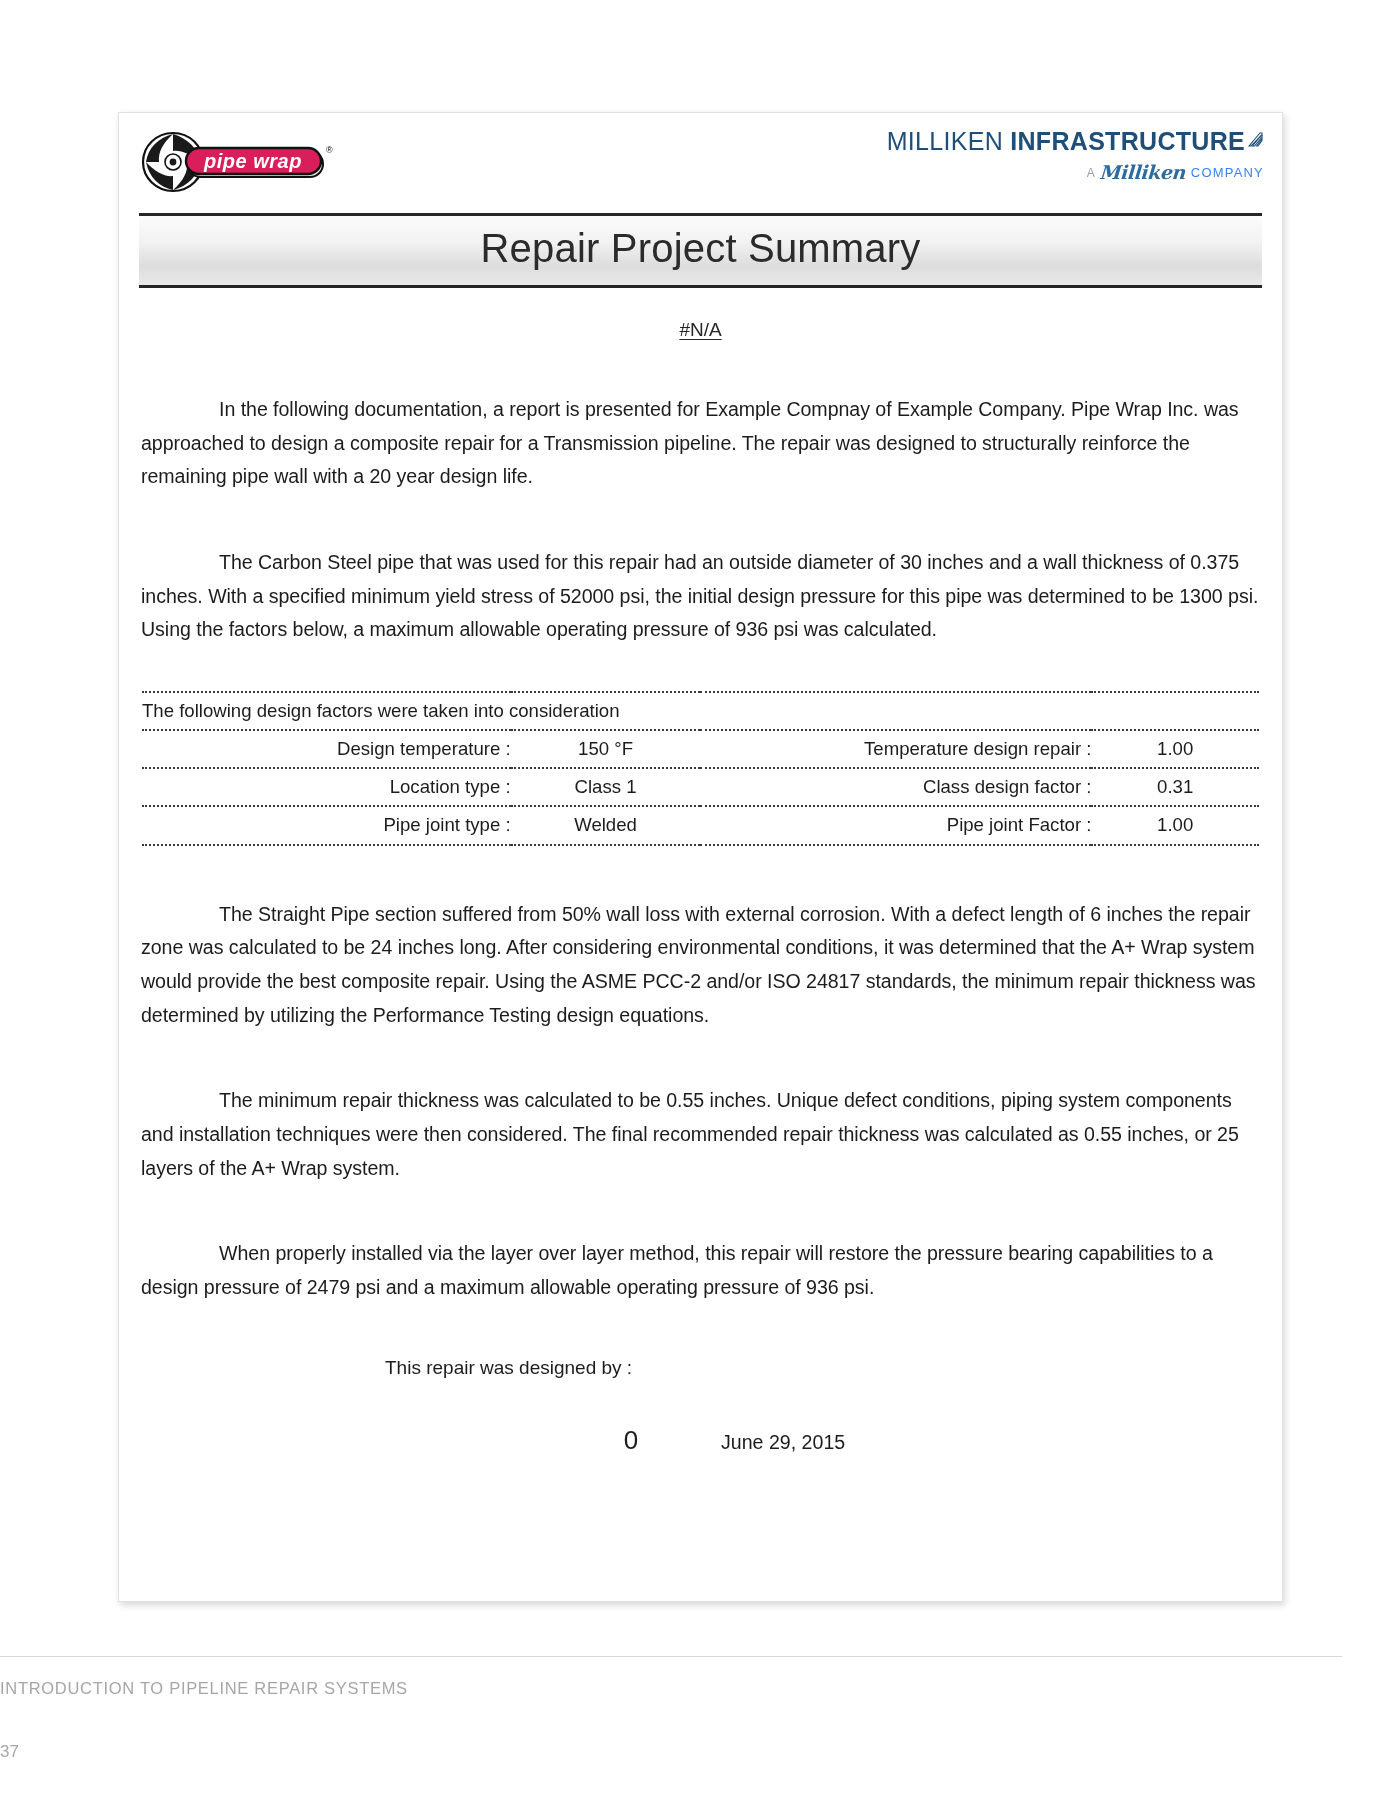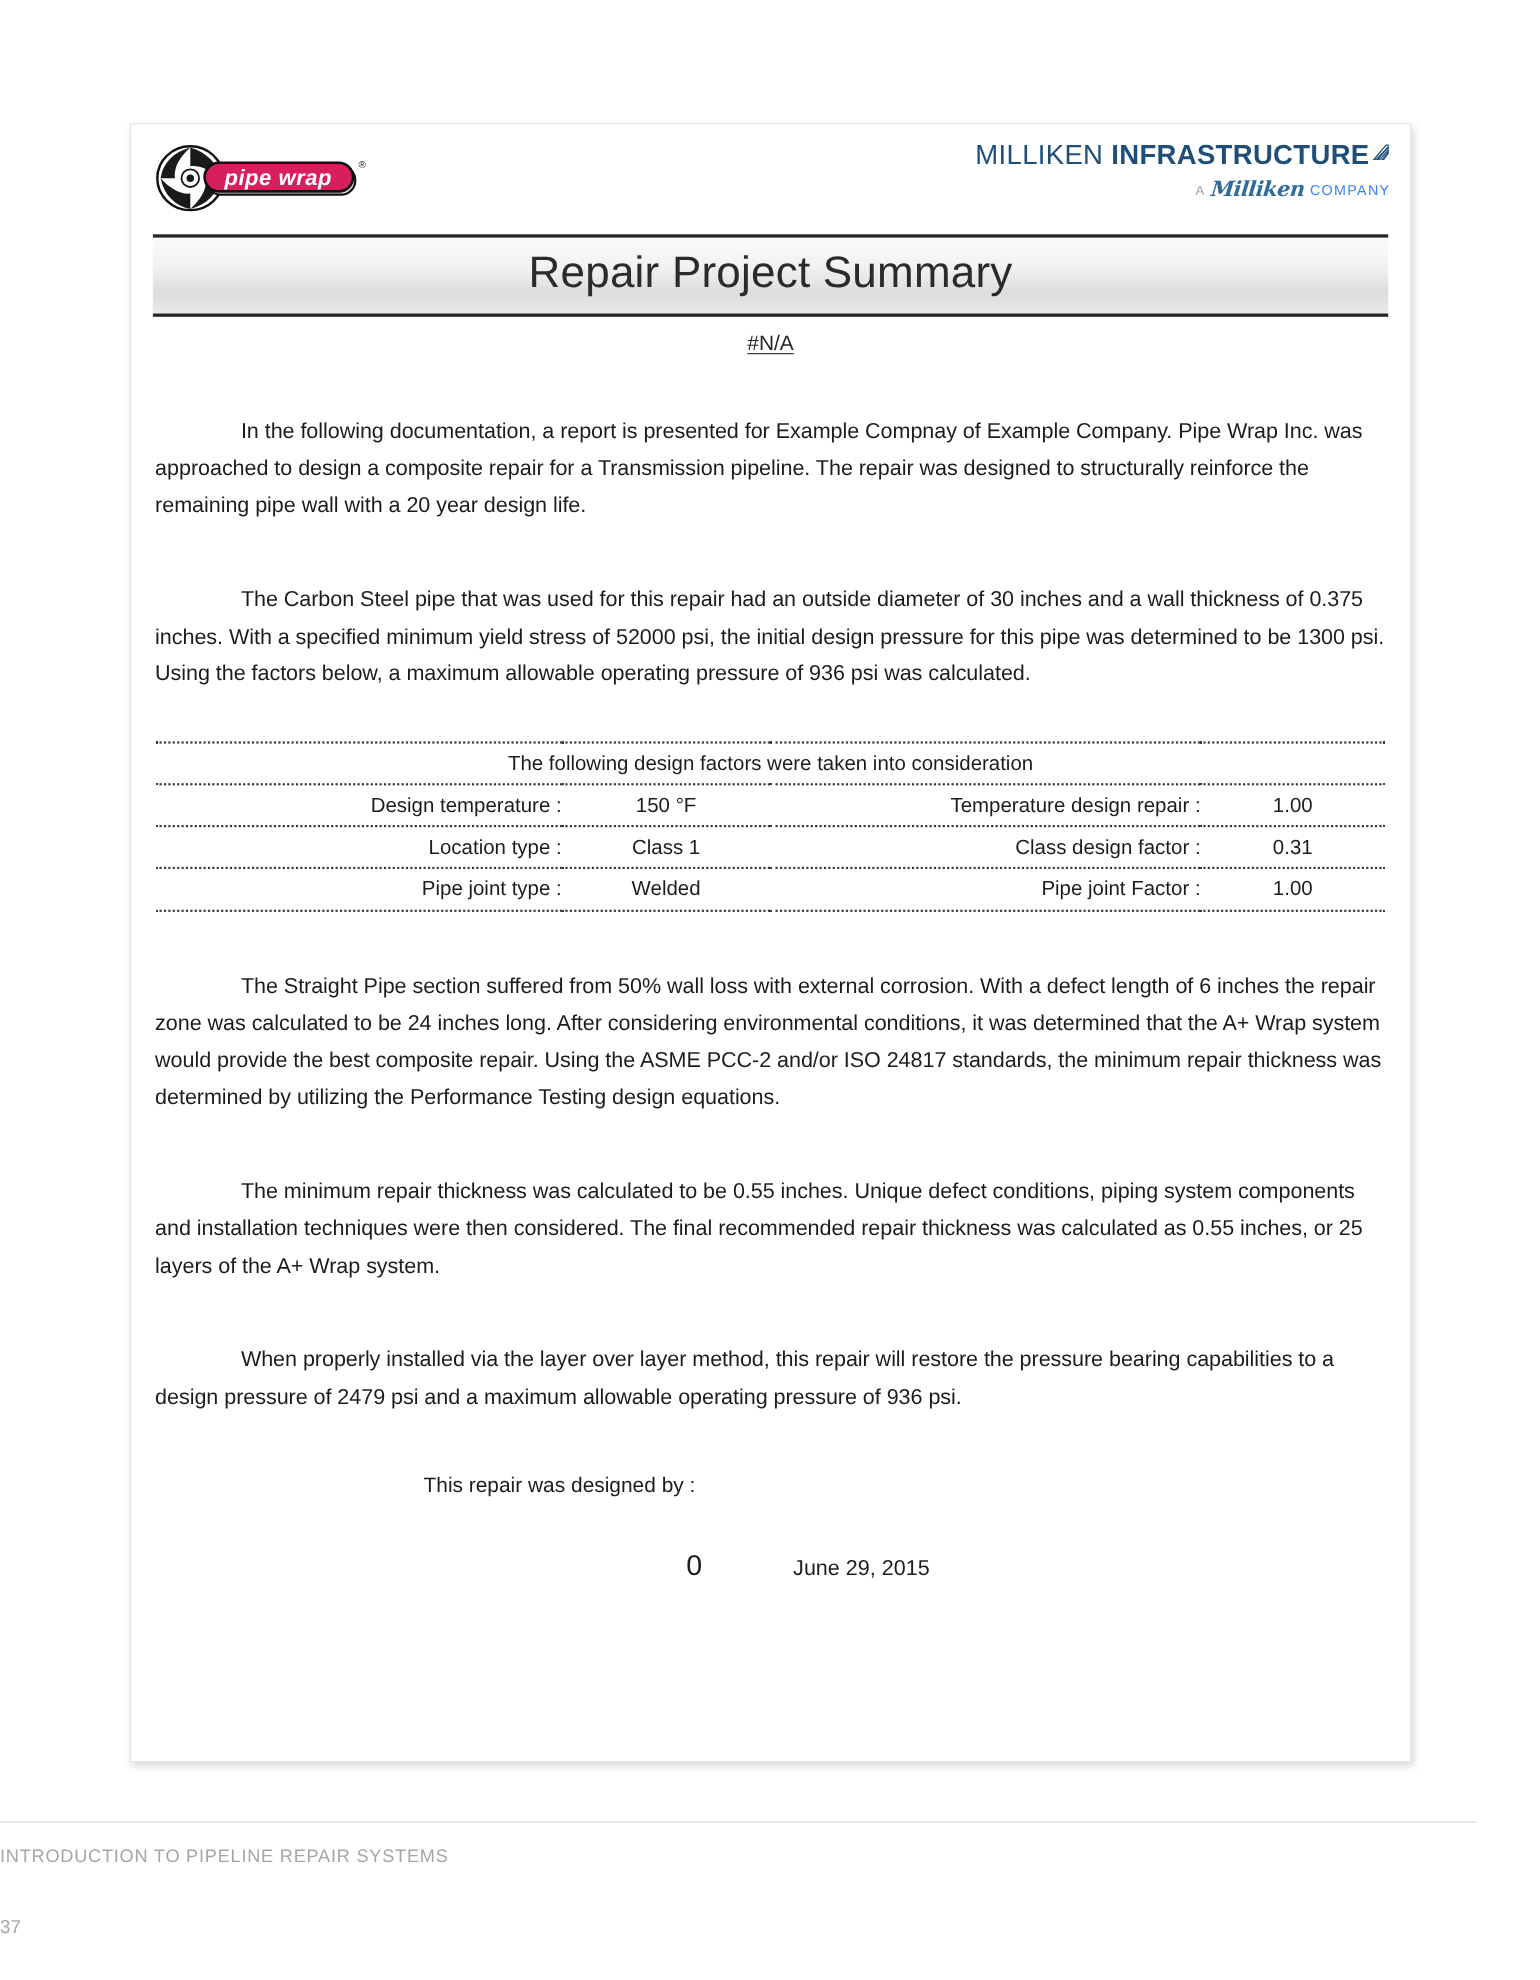--- a/index.html
+++ b/index.html
@@ -119,7 +119,7 @@
     text-align: center;
     font-size: 19px;
     color: #262626;
-    margin-top: 14px;
+    margin-top: 31px;
   }
   .subtitle span {
     text-decoration: underline;

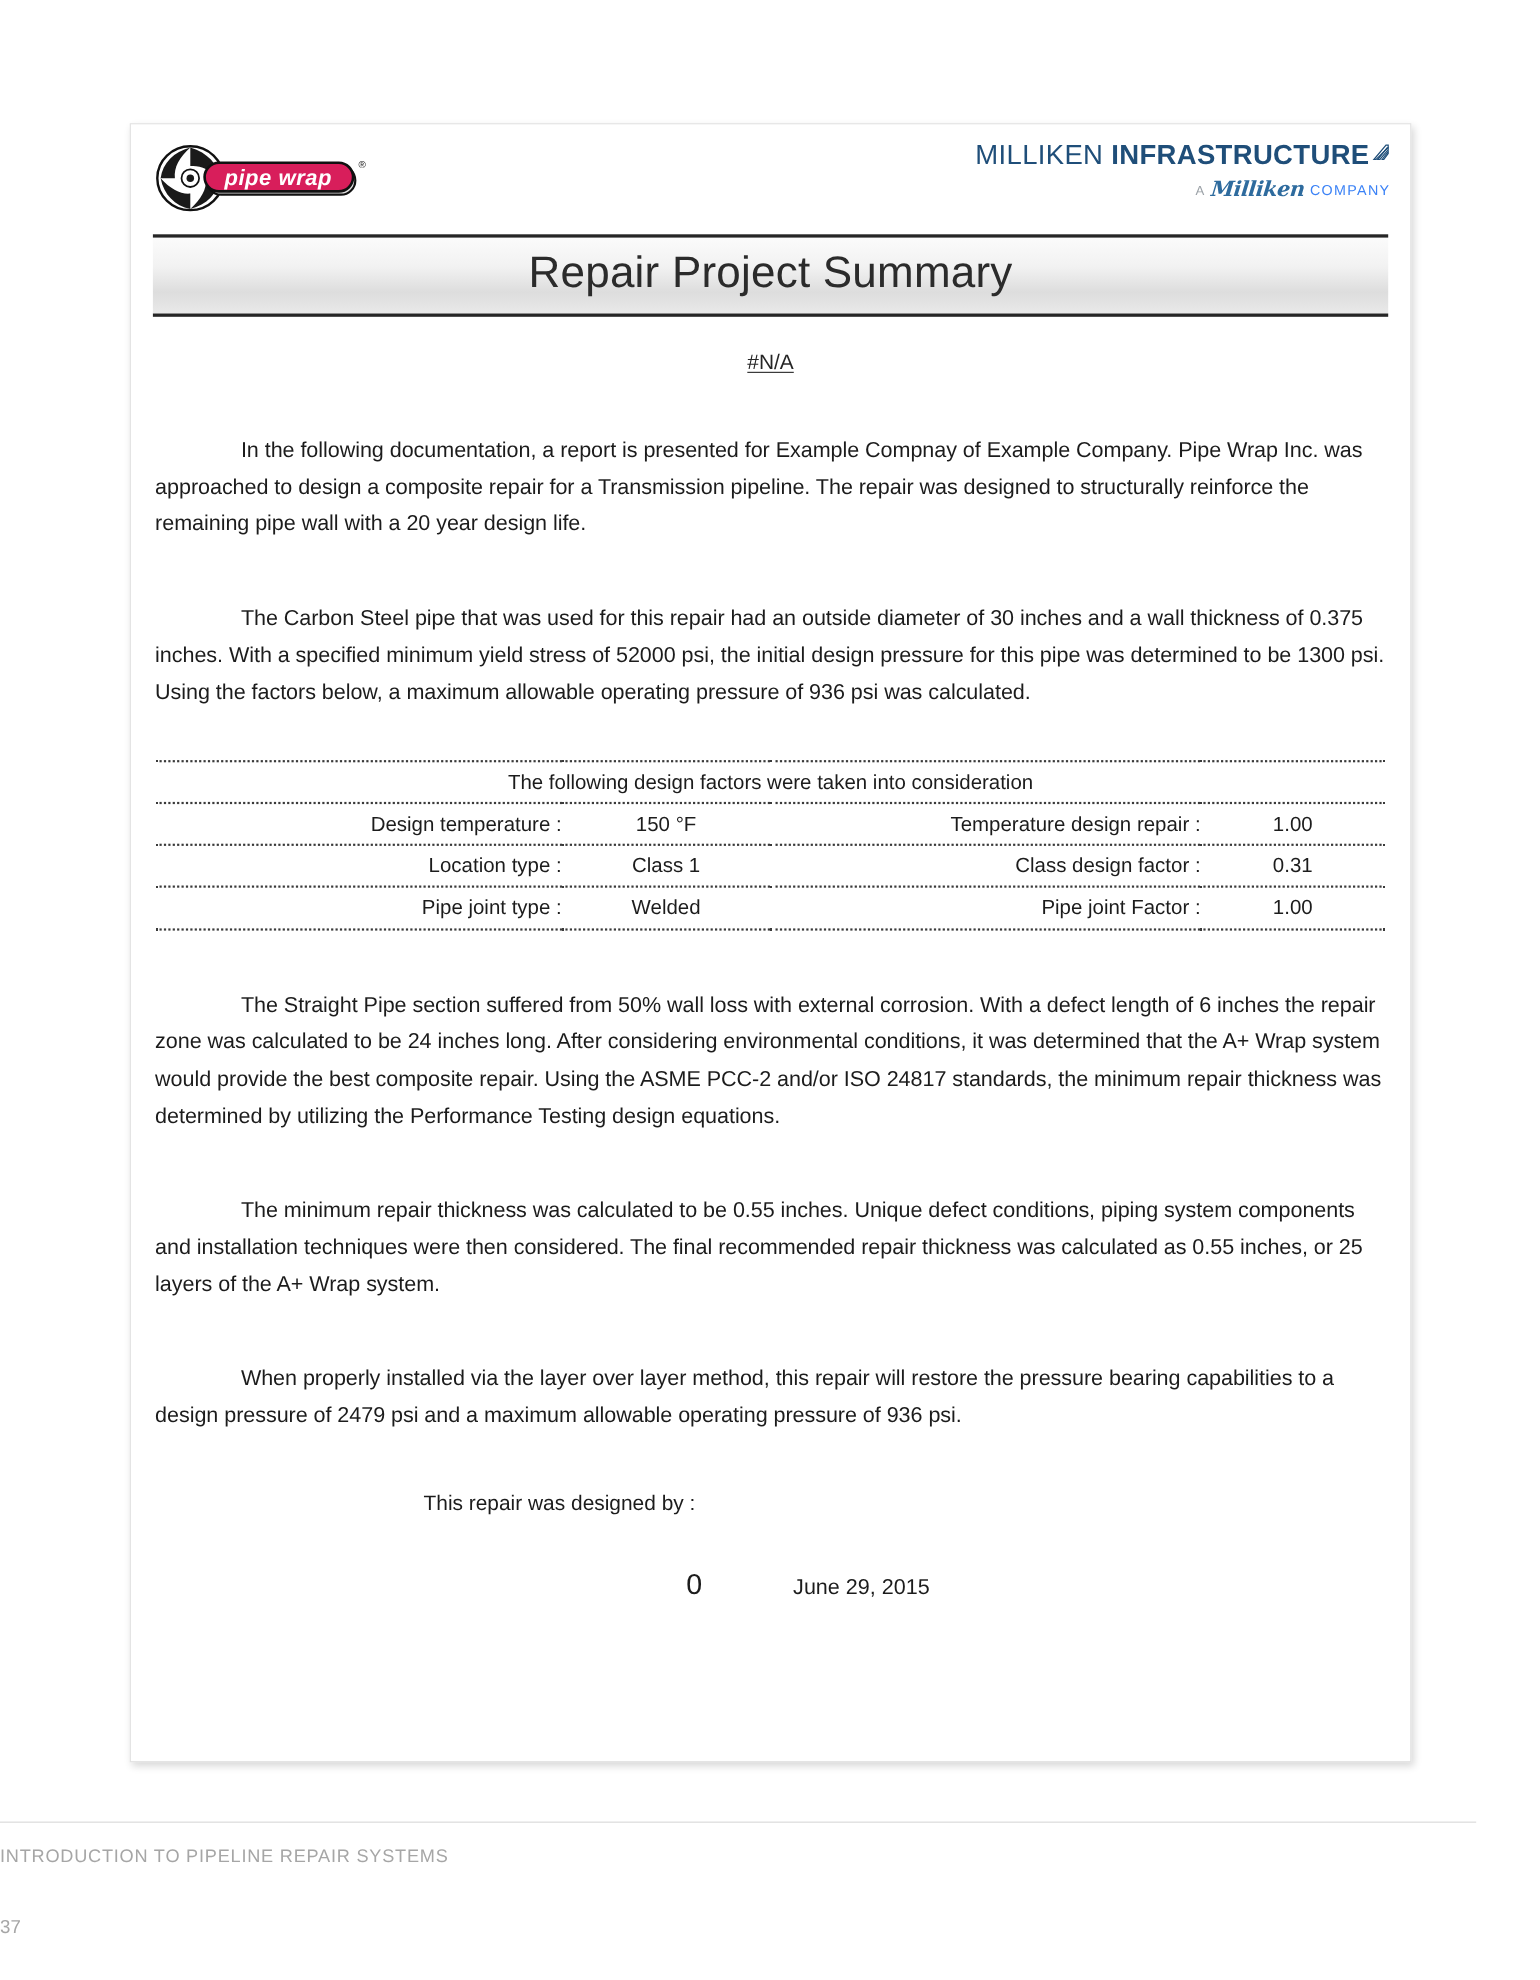--- a/index.html
+++ b/index.html
@@ -159,7 +159,7 @@
     line-height: 1.35;
   }
   .factors .hdr td {
-    text-align: center;
+    text-align: left;
   }
   .c-label  { text-align: right;  width: 33%; padding-right: 0 !important; }
   .c-value  { text-align: center; width: 17%; }

